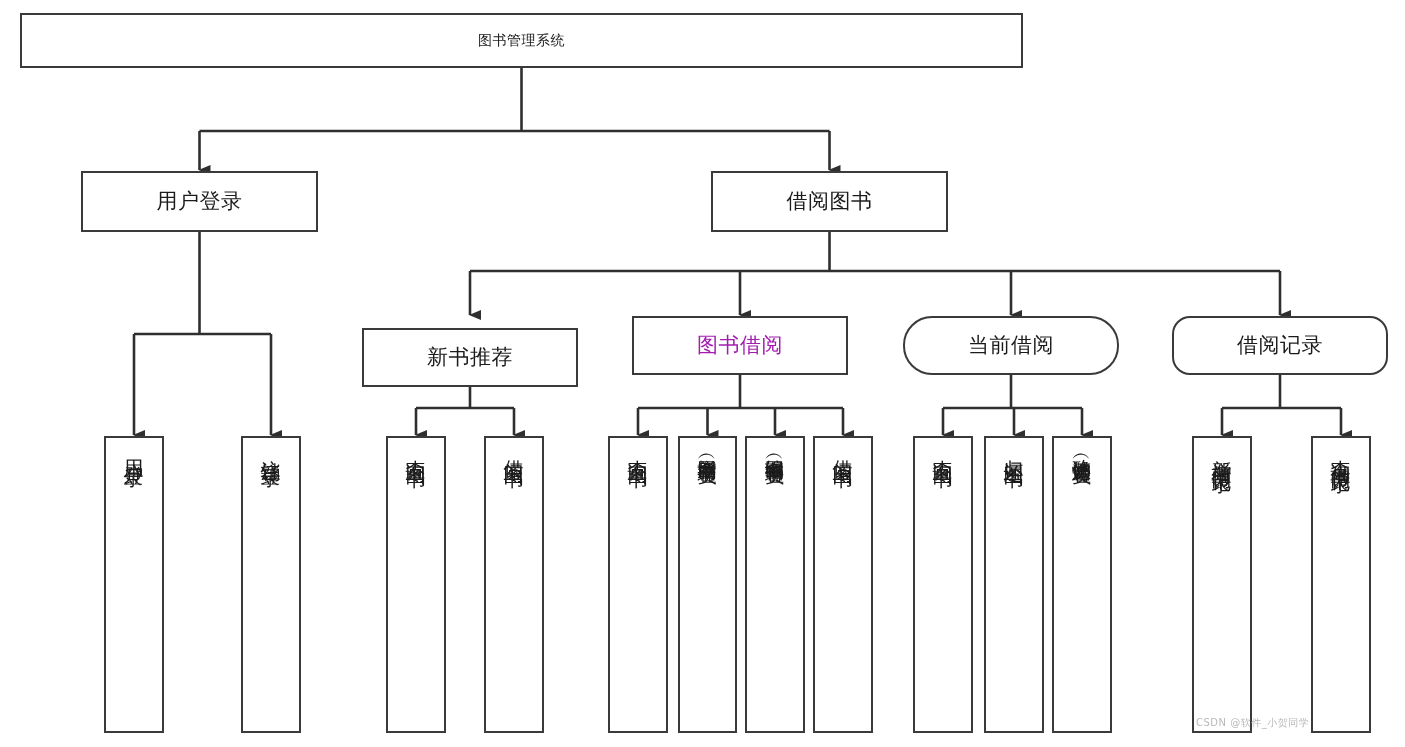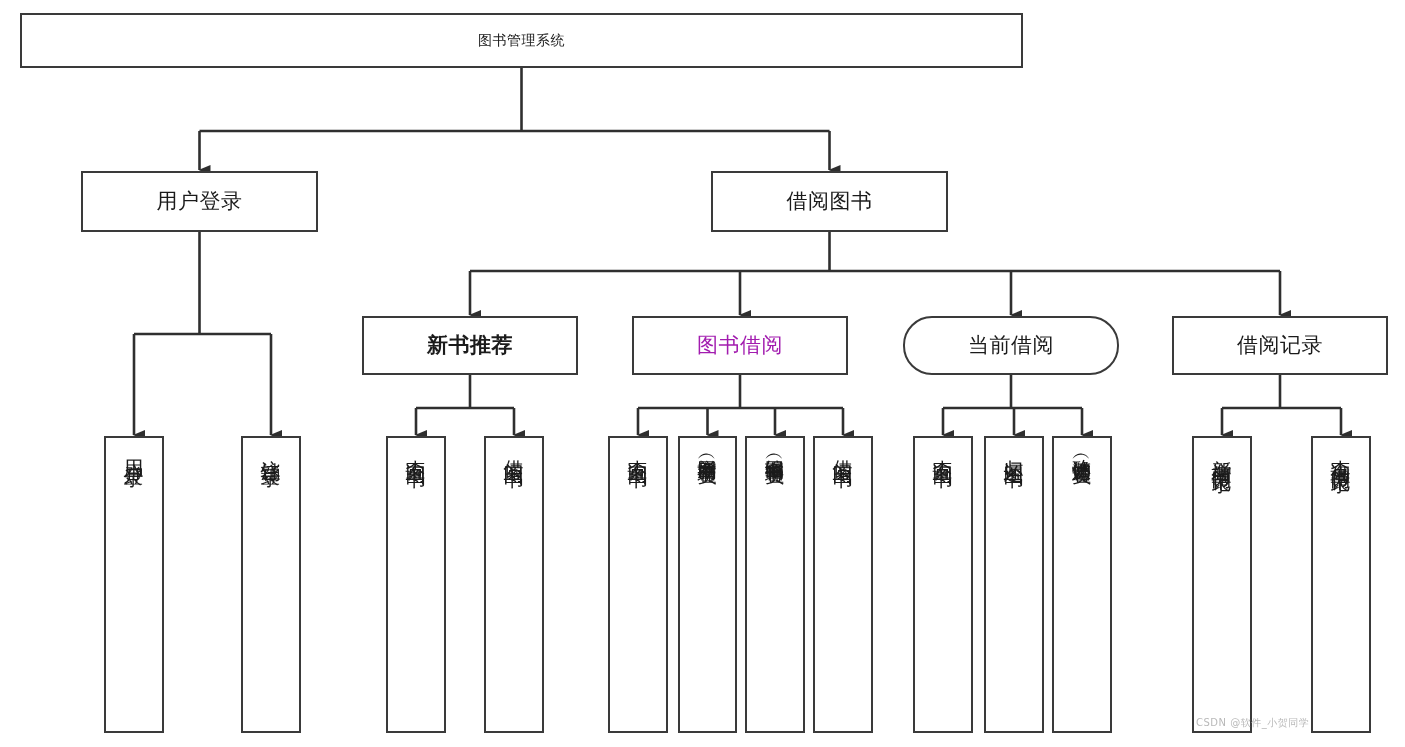--- a/index.html
+++ b/index.html
@@ -135,7 +135,7 @@
       <div class="node-box horizontal" style="left: 711px; top: 171px; width: 237px; height: 61px; border-color: rgb(58, 58, 58); background: rgb(255, 255, 255);">
         <span class="node-label" style="color: rgb(27, 27, 27);">借阅图书</span>
       </div>
-      <div class="node-box horizontal" style="left: 362px; top: 316px; width: 216px; height: 59px; border-color: rgb(58, 58, 58); background: rgb(255, 255, 255); font-weight: bold;">
+      <div class="node-box horizontal" style="left: 362px; top: 328px; width: 216px; height: 59px; border-color: rgb(58, 58, 58); background: rgb(255, 255, 255);">
         <span class="node-label" style="color: rgb(27, 27, 27);">新书推荐</span>
       </div>
       <div class="node-box horizontal" style="left: 632px; top: 316px; width: 216px; height: 59px; border-color: rgb(58, 58, 58); background: rgb(255, 255, 255);">

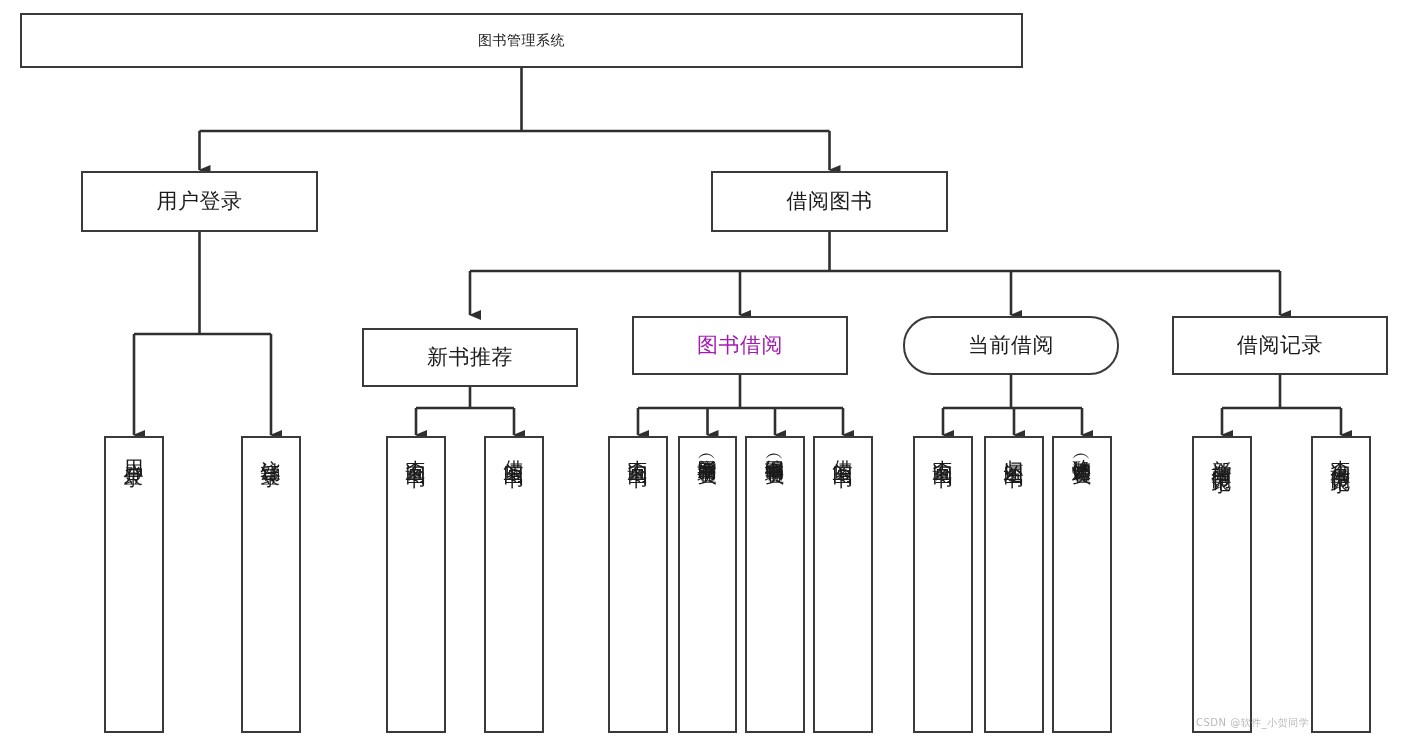--- a/index.html
+++ b/index.html
@@ -144,7 +144,7 @@
       <div class="node-box horizontal" style="left: 903px; top: 316px; width: 216px; height: 59px; border-color: rgb(58, 58, 58); background: rgb(255, 255, 255); border-radius: 29px;">
         <span class="node-label" style="color: rgb(27, 27, 27);">当前借阅</span>
       </div>
-      <div class="node-box horizontal" style="left: 1172px; top: 316px; width: 216px; height: 59px; border-color: rgb(58, 58, 58); background: rgb(255, 255, 255);">
+      <div class="node-box horizontal" style="left: 1172px; top: 316px; width: 216px; height: 59px; border-color: rgb(58, 58, 58); background: rgb(255, 255, 255); border-radius: 18px;">
         <span class="node-label" style="color: rgb(27, 27, 27);">借阅记录</span>
       </div>
       <div class="node-box vertical" style="left: 104px; top: 436px; width: 60px; height: 297px; border-color: rgb(58, 58, 58); background: rgb(255, 255, 255);">

